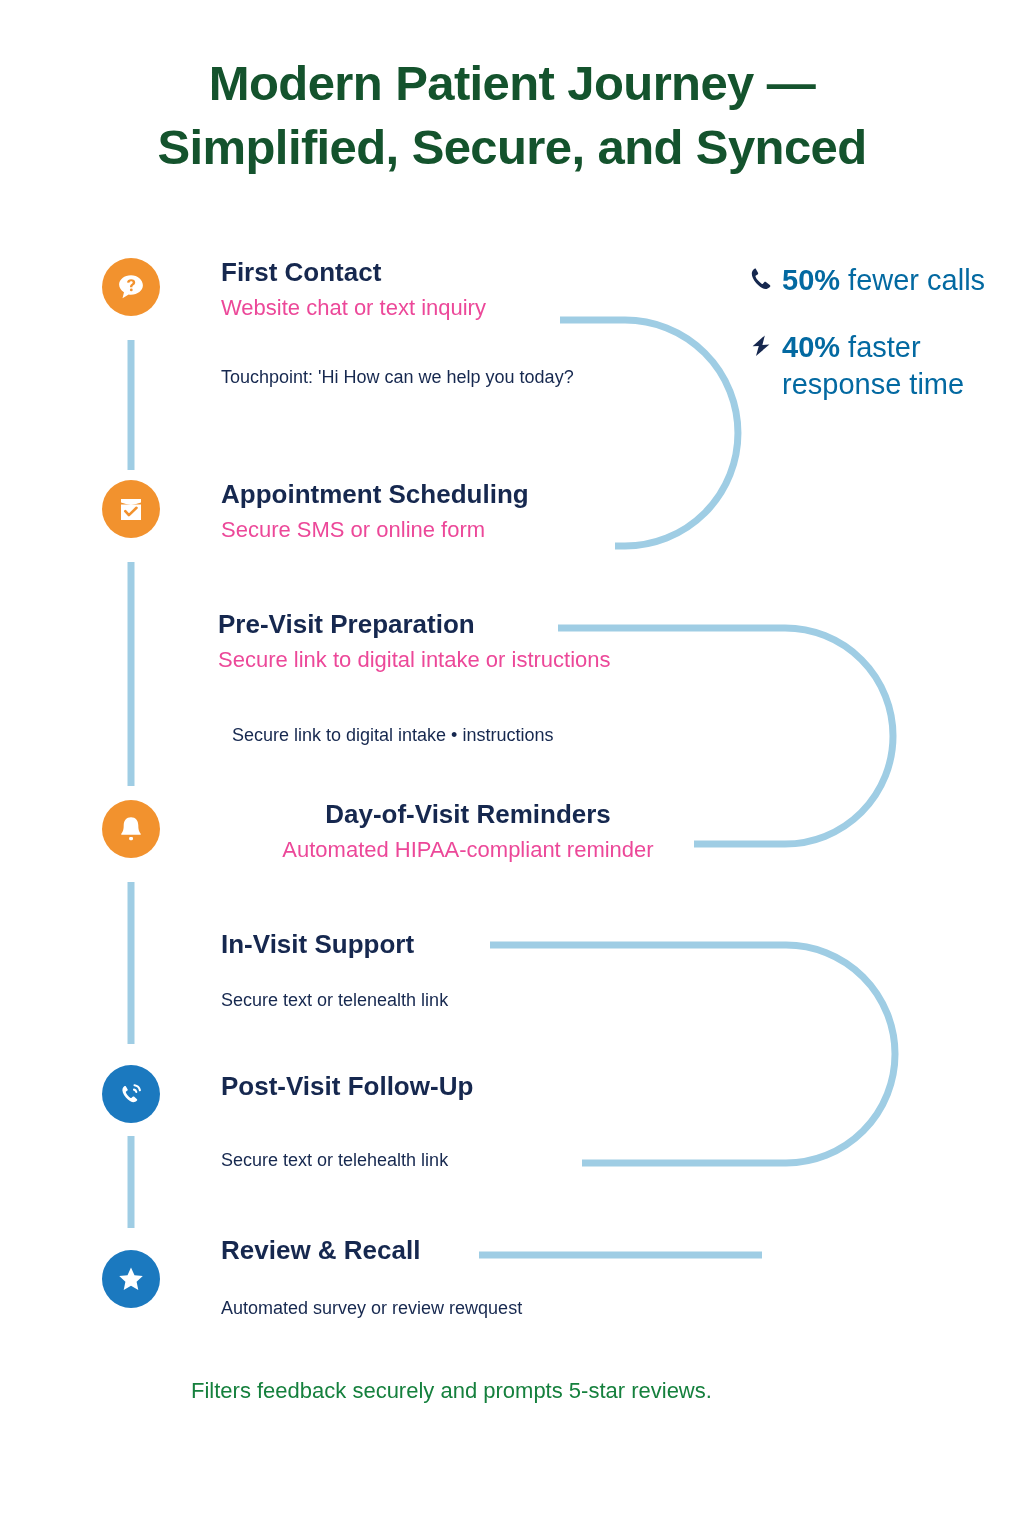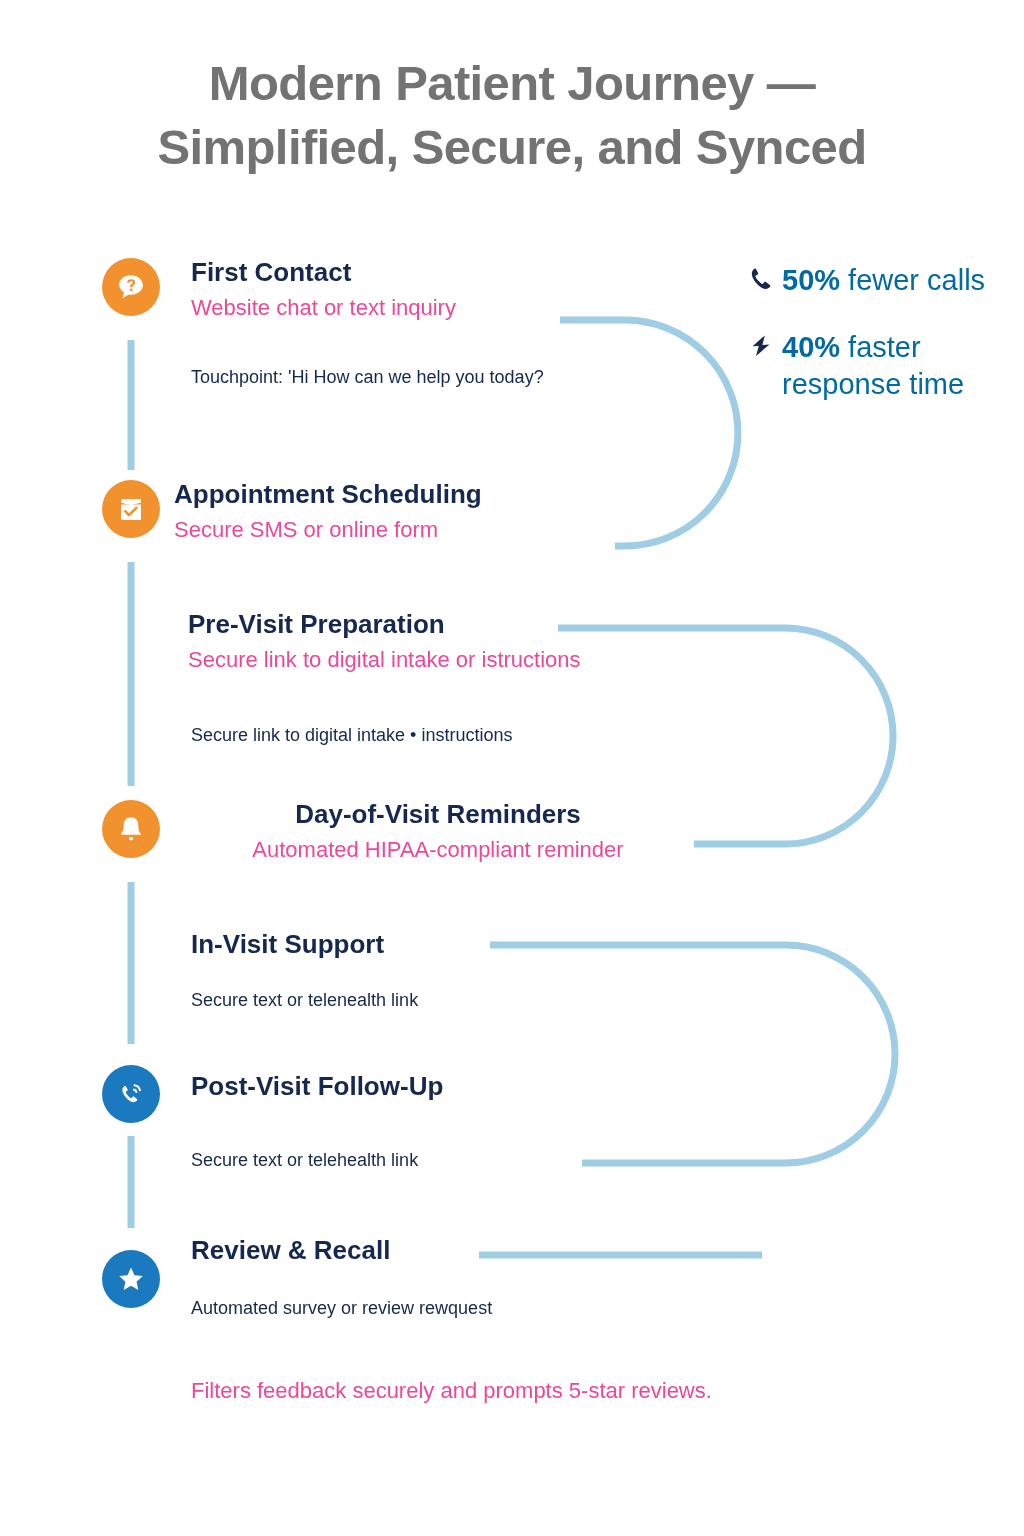--- a/index.html
+++ b/index.html
@@ -22,7 +22,7 @@
     font-weight:bold;
     line-height:1.30;
     letter-spacing:-0.6px;
-    color:#737373;
+    color:#14532d;
   }
   .title .l2{display:block;}
 

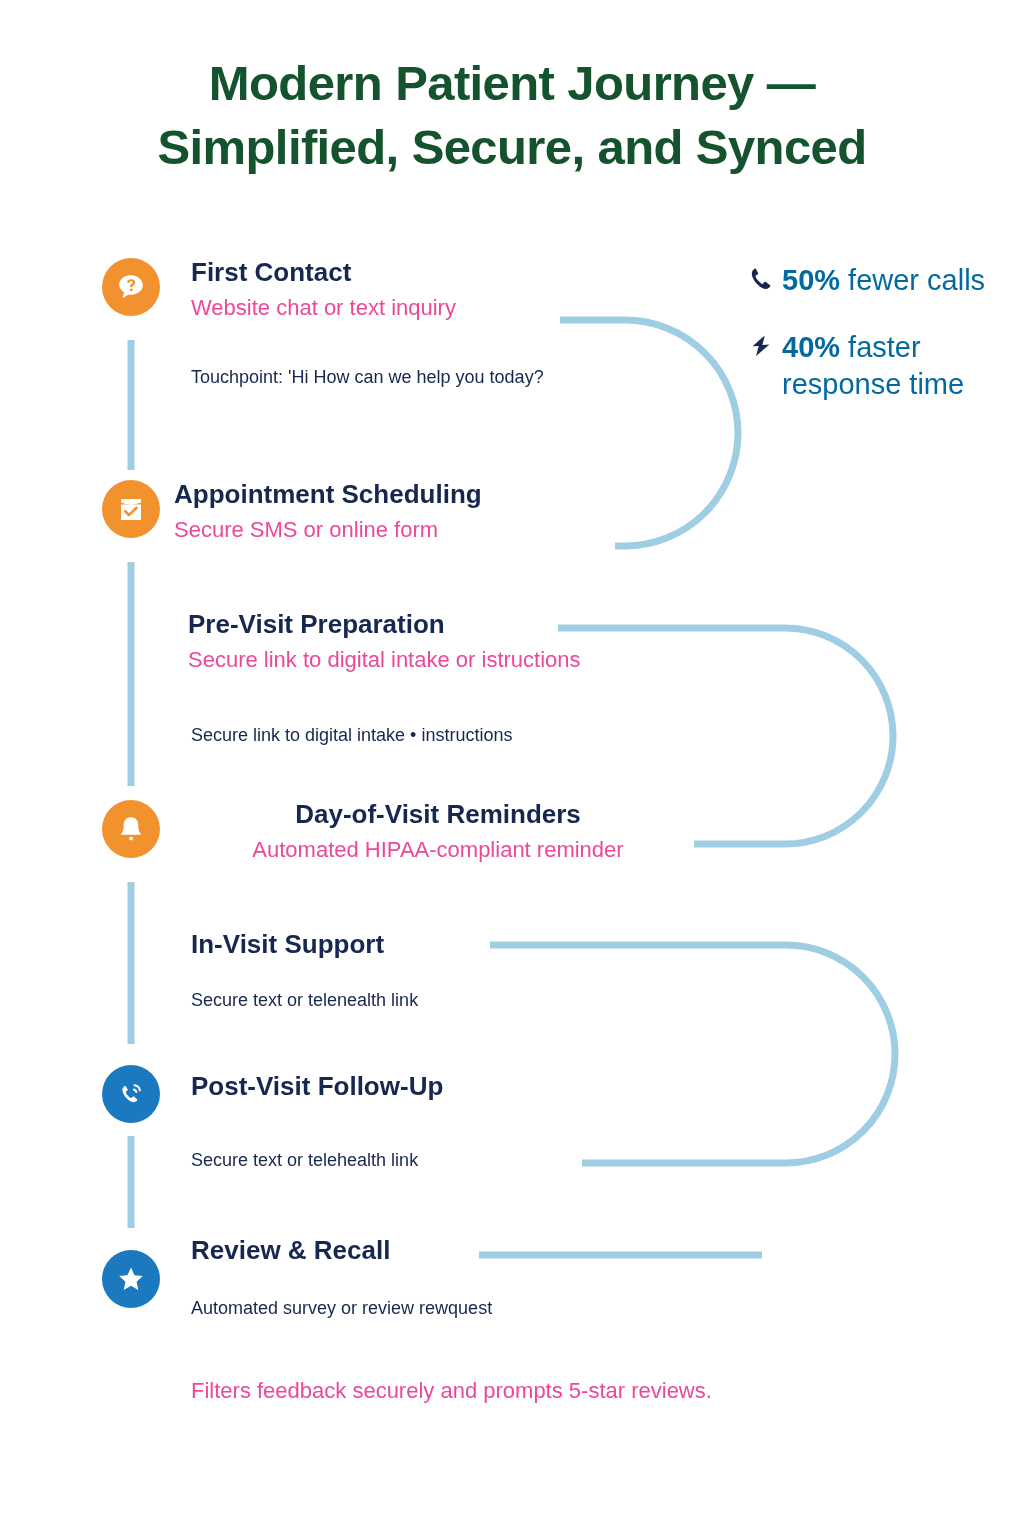--- a/index.html
+++ b/index.html
@@ -41,7 +41,7 @@
   .node svg{display:block;}
 
   
-  .step{position:absolute;}
+  .step{position:absolute;margin-left:30px;}
   .step-title{
     font-size:26px;font-weight:bold;line-height:1.12;
     color:#16284F;white-space:nowrap;

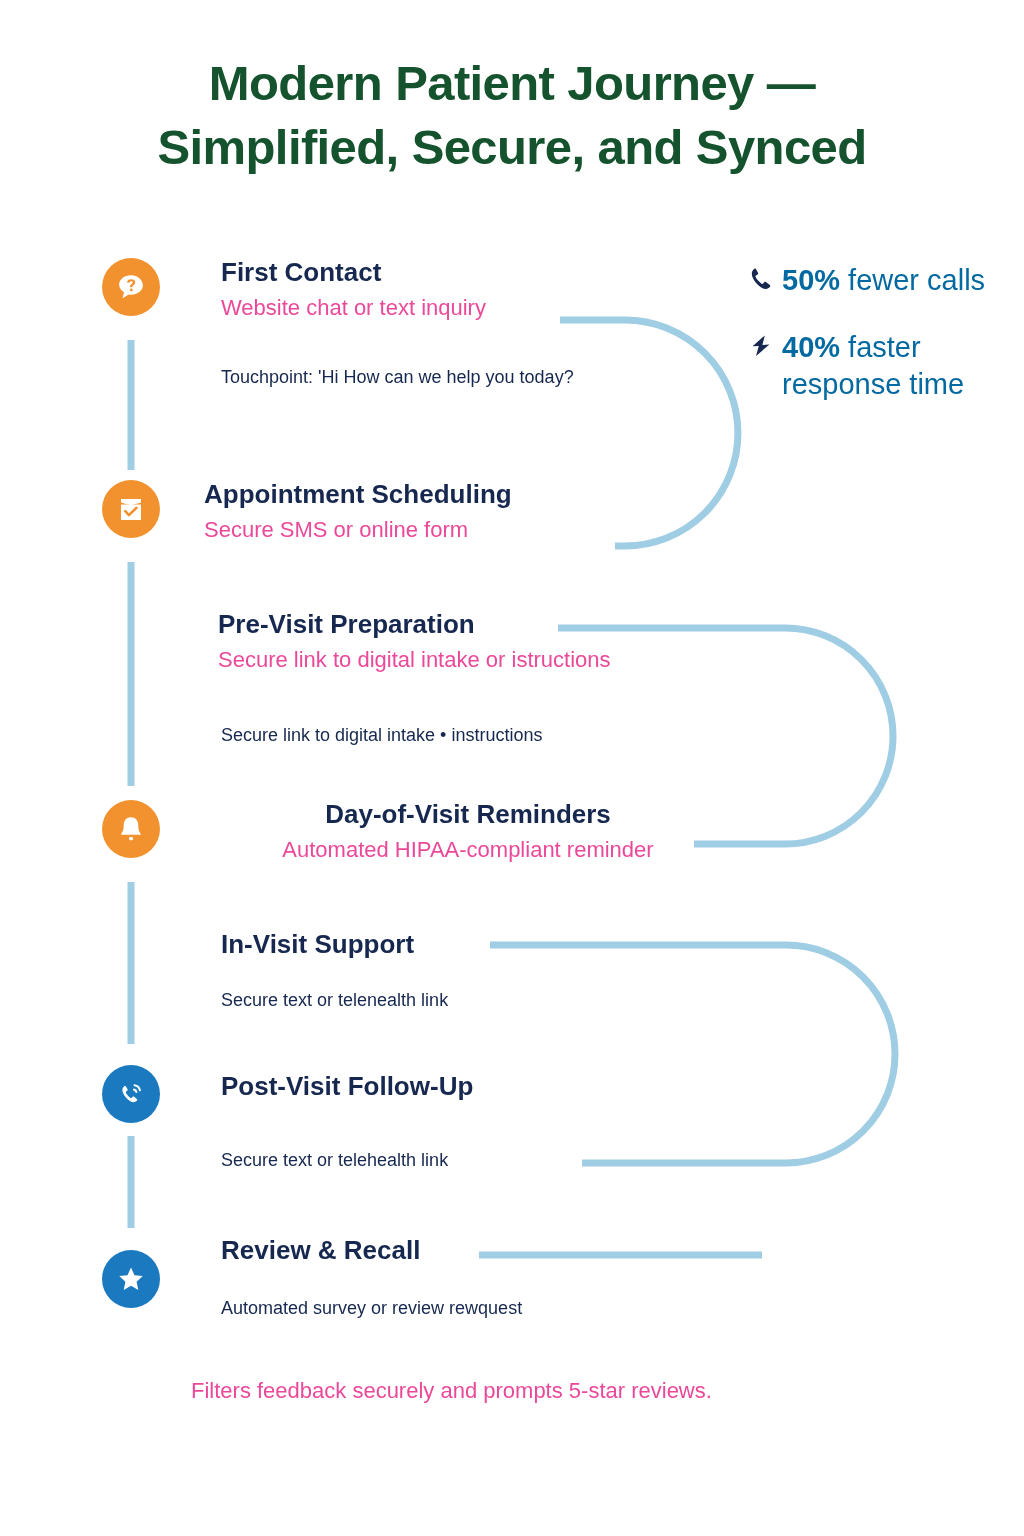--- a/index.html
+++ b/index.html
@@ -120,7 +120,7 @@
       <path d="M10.3 18.2 l3.6 3.9 l7.6 -7.3" fill="none" stroke="#F2922E" stroke-width="2.6" stroke-linecap="round" stroke-linejoin="round"></path>
     </svg>
   </div>
-  <div class="step" style="left:174px;top:480px;width:470px;">
+  <div class="step" style="left:191px;top:480px;width:470px;">
     <div class="step-title">Appointment Scheduling</div>
     <div class="step-sub">Secure SMS or online form</div>
   </div>

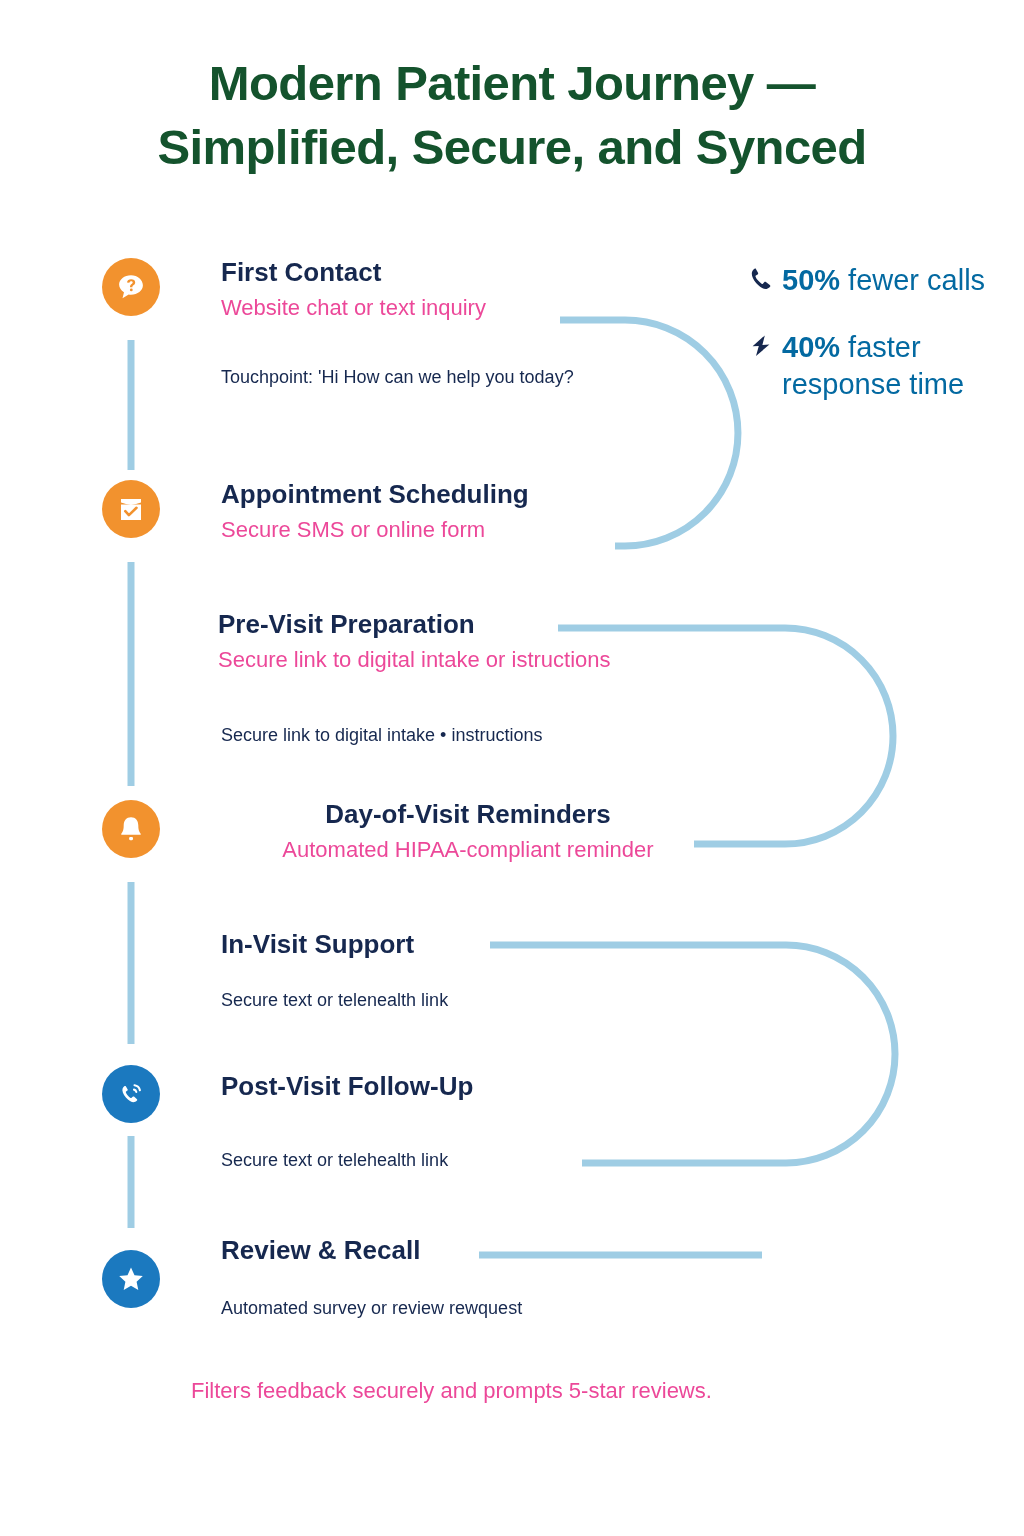--- a/index.html
+++ b/index.html
@@ -129,7 +129,7 @@
     <div class="step-title">Pre-Visit Preparation</div>
     <div class="step-sub">Secure link to digital intake or istructions</div>
   </div>
-  <div class="step" style="left:191px;top:723px;width:560px;">
+  <div class="step" style="left:202px;top:723px;width:560px;">
     <div class="step-note">Secure link to digital intake • instructions</div>
   </div>
 

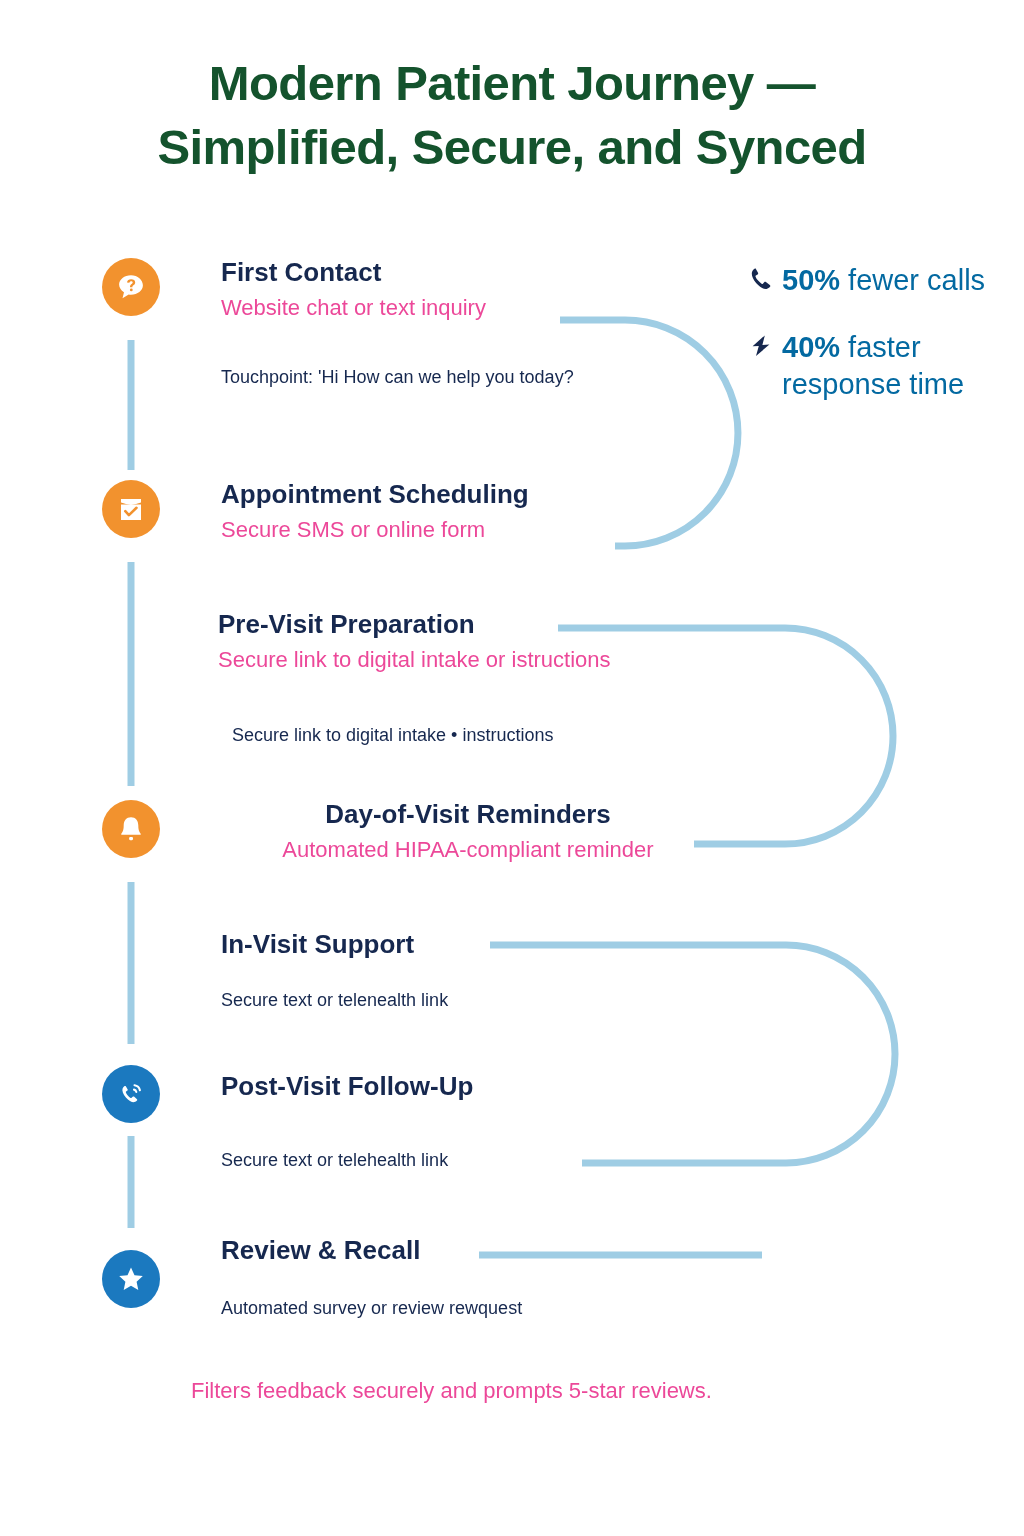--- a/index.html
+++ b/index.html
@@ -68,7 +68,7 @@
   
   .caption{
     position:absolute;left:191px;top:1377px;
-    font-size:22px;line-height:1.3;color:#ec4899;
+    font-size:22px;line-height:1.3;color:#15803d;
   }
 </style>
 </head>

